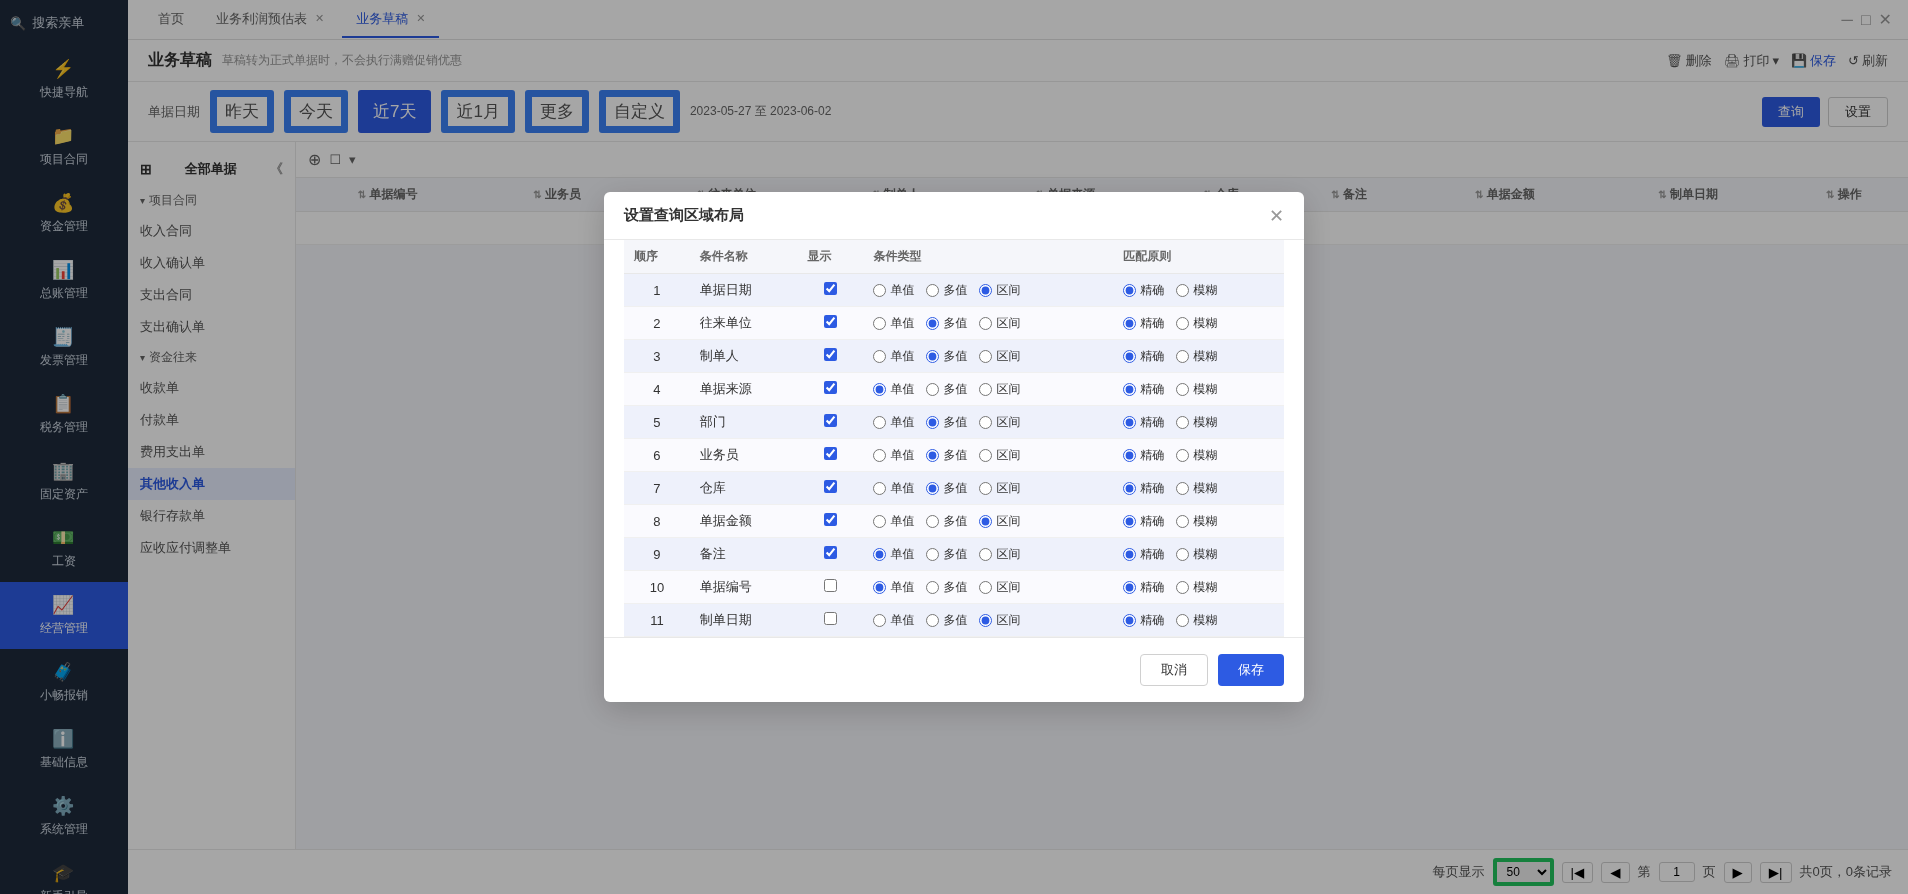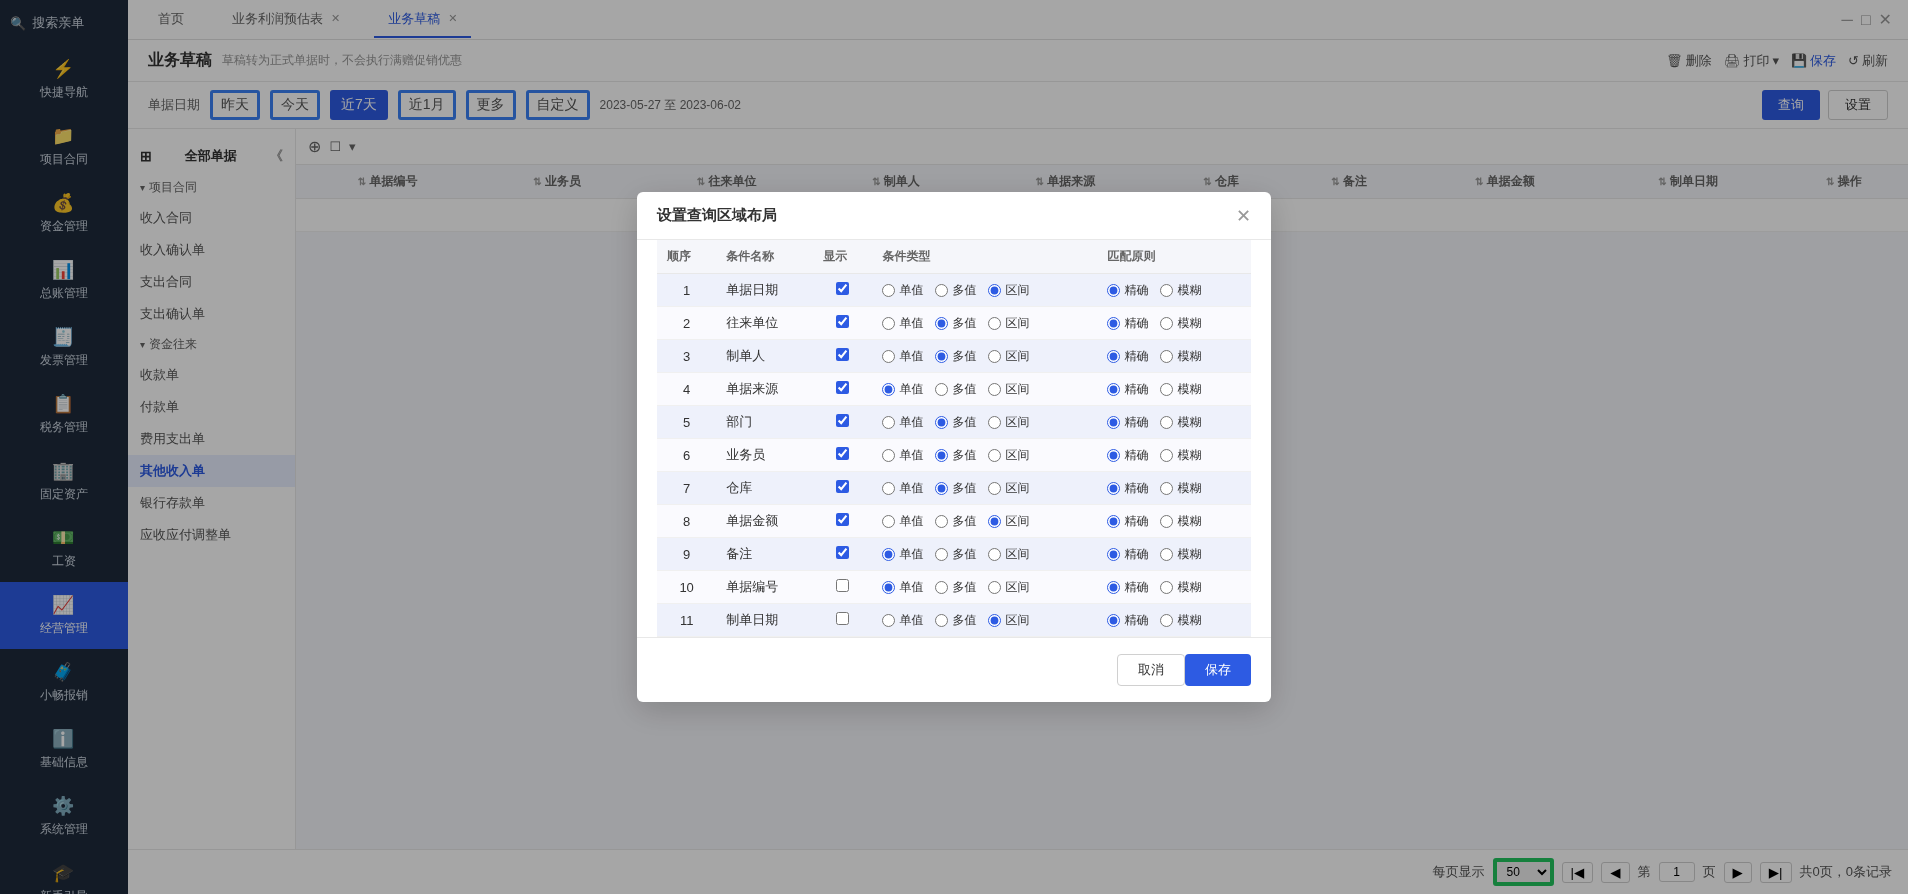--- a/index.html
+++ b/index.html
@@ -184,7 +184,7 @@
   <div class="main-area">
 
     <div class="top-tabs">
-      <div id="tabs-container" style="display:flex;align-items:center;gap:20px;flex:1;">
+      <div id="tabs-container" style="display:flex;align-items:center;gap:4px;flex:1;">
           <div class="tab">
             <span>首页</span>
           </div>

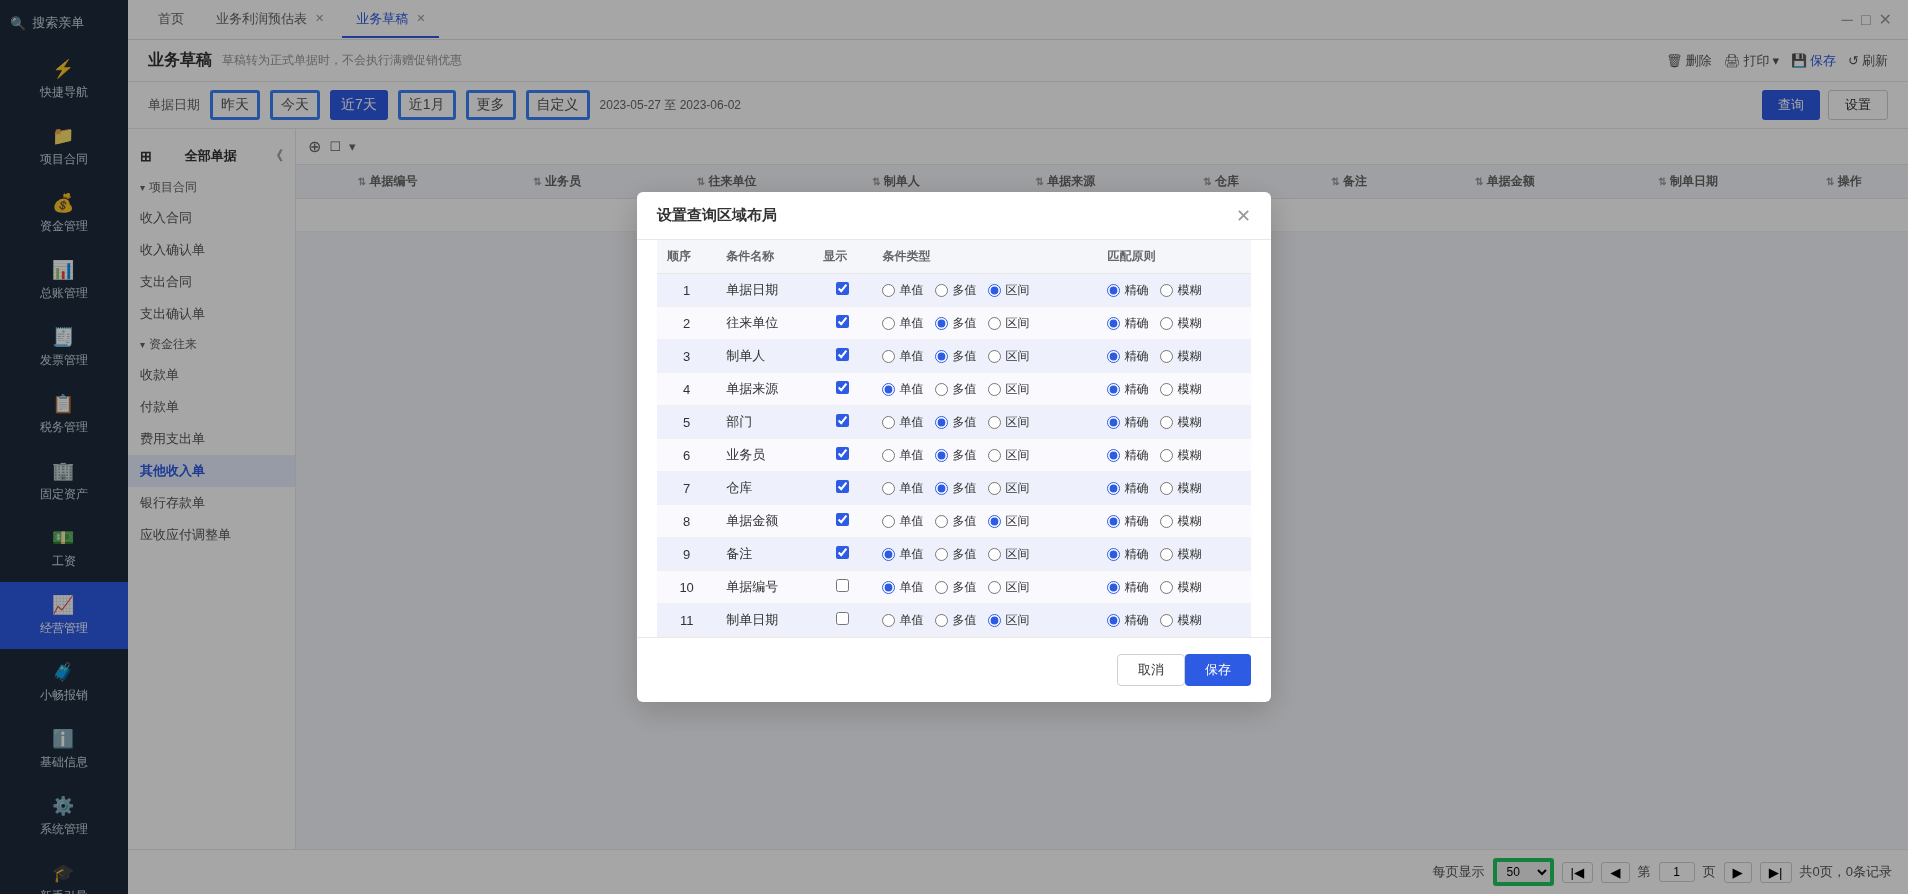--- a/index.html
+++ b/index.html
@@ -37,7 +37,7 @@
     
     .filter-bar { background: #fff; padding: 8px 20px; border-bottom: 1px solid #e8e8e8; display: flex; align-items: center; gap: 10px; }
     .filter-label { color: #666; font-size: 13px; }
-    .filter-btn { padding: 3px 8px; border-radius: 3px; border: 3px solid #3b82f6; font-size: 14px; cursor: pointer; color: #555; background: #fff; }
+    .filter-btn { padding: 3px 8px; border-radius: 3px; border: 7px solid #3b82f6; font-size: 17px; cursor: pointer; color: #555; background: #fff; }
     .filter-btn.active-date { background: #2d5be3; color: #fff; border-color: #2d5be3; }
     .date-range { font-size: 12px; color: #666; }
     .query-btn { background: #2d5be3; color: #fff; border: none; padding: 0 16px; border-radius: 3px; font-size: 13px; cursor: pointer; margin-left: auto; text-align: right; }

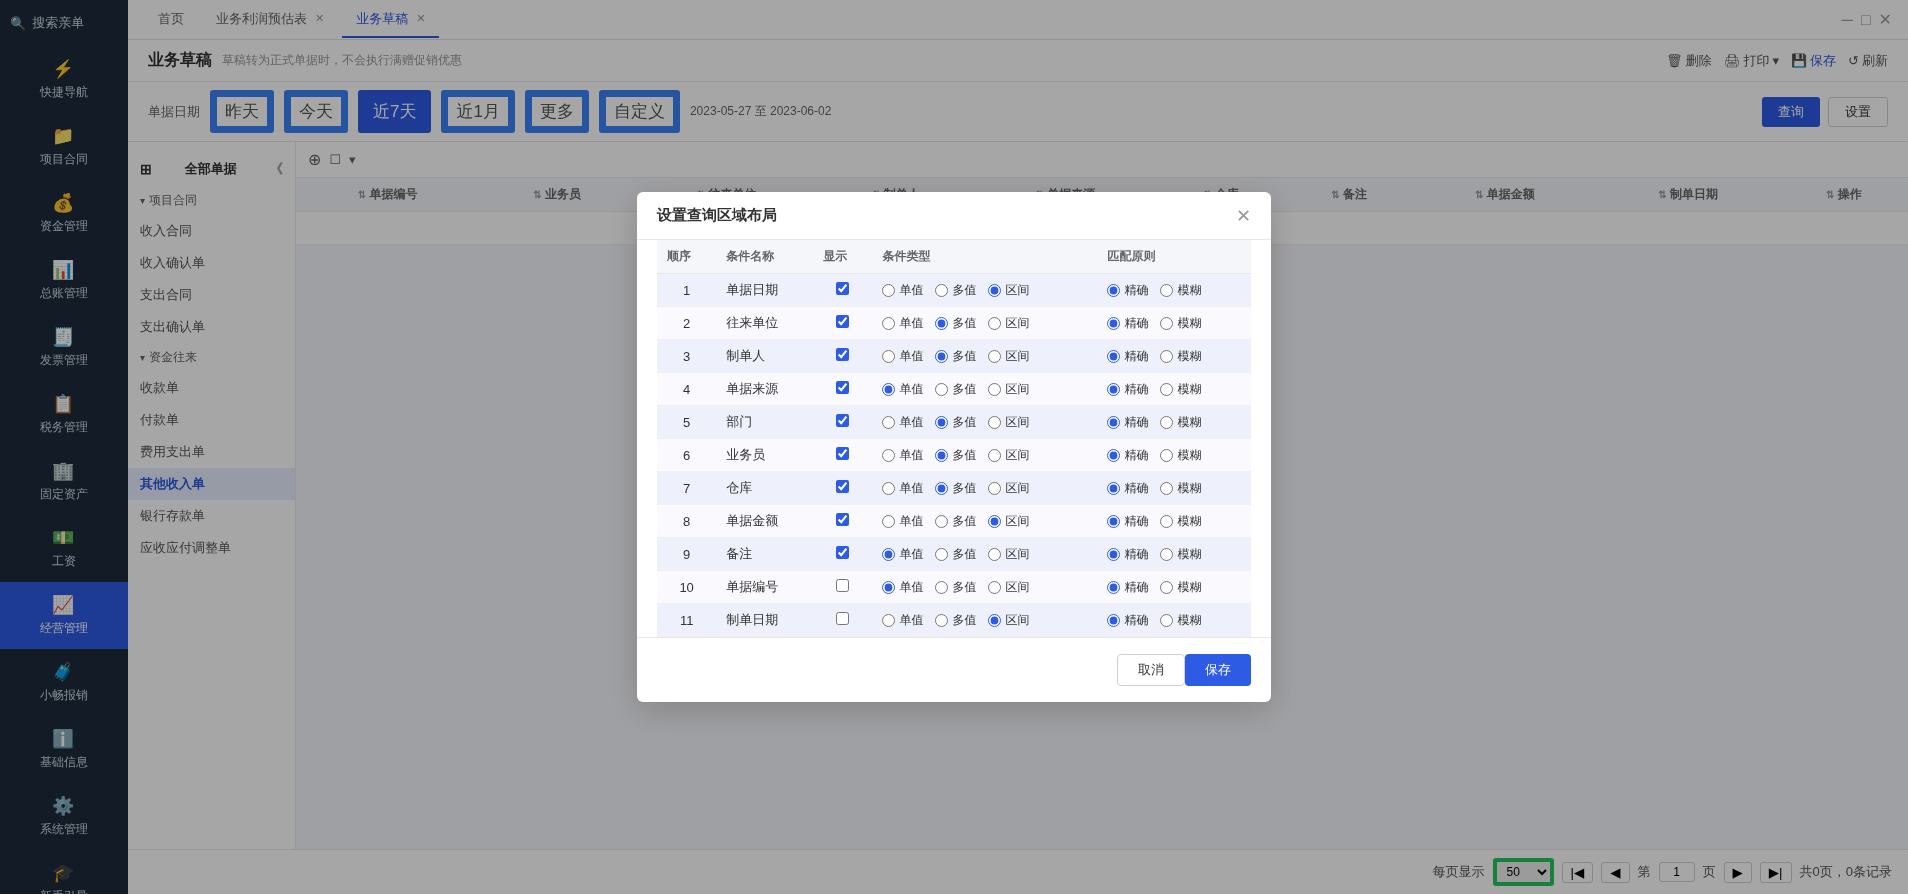--- a/index.html
+++ b/index.html
@@ -75,7 +75,7 @@
 
     
     .modal-overlay { position: fixed; inset: 0; background: rgba(0,0,0,0.35); display: flex; align-items: center; justify-content: center; z-index: 1000; }
-    .modal { background: #fff; border-radius: 6px; box-shadow: 0 8px 32px rgba(0,0,0,0.18); width: 634px; max-height: 620px; display: flex; flex-direction: column; }
+    .modal { background: #fff; border-radius: 6px; box-shadow: 0 8px 32px rgba(0,0,0,0.18); width: 700px; max-height: 620px; display: flex; flex-direction: column; }
     .modal-header { padding: 14px 20px; border-bottom: 1px solid #e8e8e8; display: flex; align-items: center; justify-content: space-between; }
     .modal-title { font-size: 15px; font-weight: bold; color: #333; }
     .modal-close { color: #999; font-size: 18px; cursor: pointer; line-height: 1; }

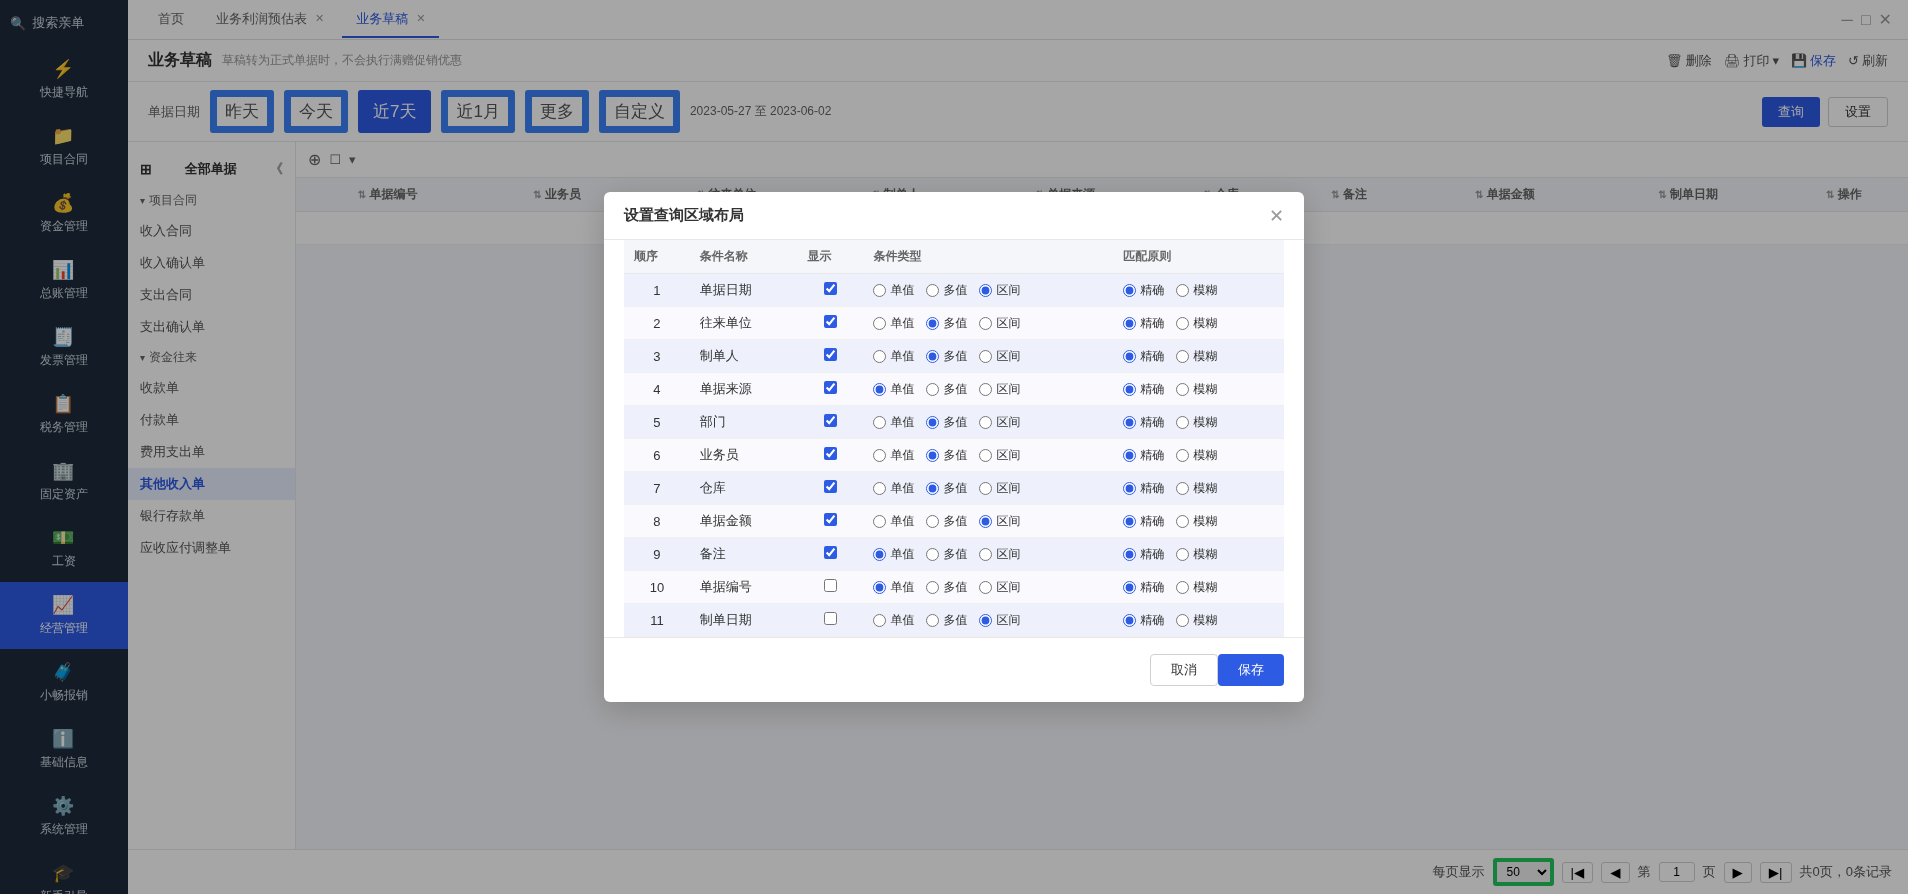--- a/index.html
+++ b/index.html
@@ -106,7 +106,7 @@
     input[type=checkbox] { accent-color: #2d5be3; cursor: pointer; }
 
     
-    .modal-footer { padding: 16px 20px; border-top: 1px solid #e8e8e8; display: flex; justify-content: flex-end; }
+    .modal-footer { padding: 16px 20px; border-top: 1px solid #e8e8e8; display: flex; justify-content: flex-end; gap: 10px; }
     .btn-cancel { background: #fff; border: 1px solid #d0d0d0; color: #333; padding: 6px 20px; border-radius: 4px; font-size: 13px; cursor: pointer; }
     .btn-save { background: #2d5be3; border: none; color: #fff; padding: 6px 20px; border-radius: 4px; font-size: 13px; cursor: pointer; }
 

